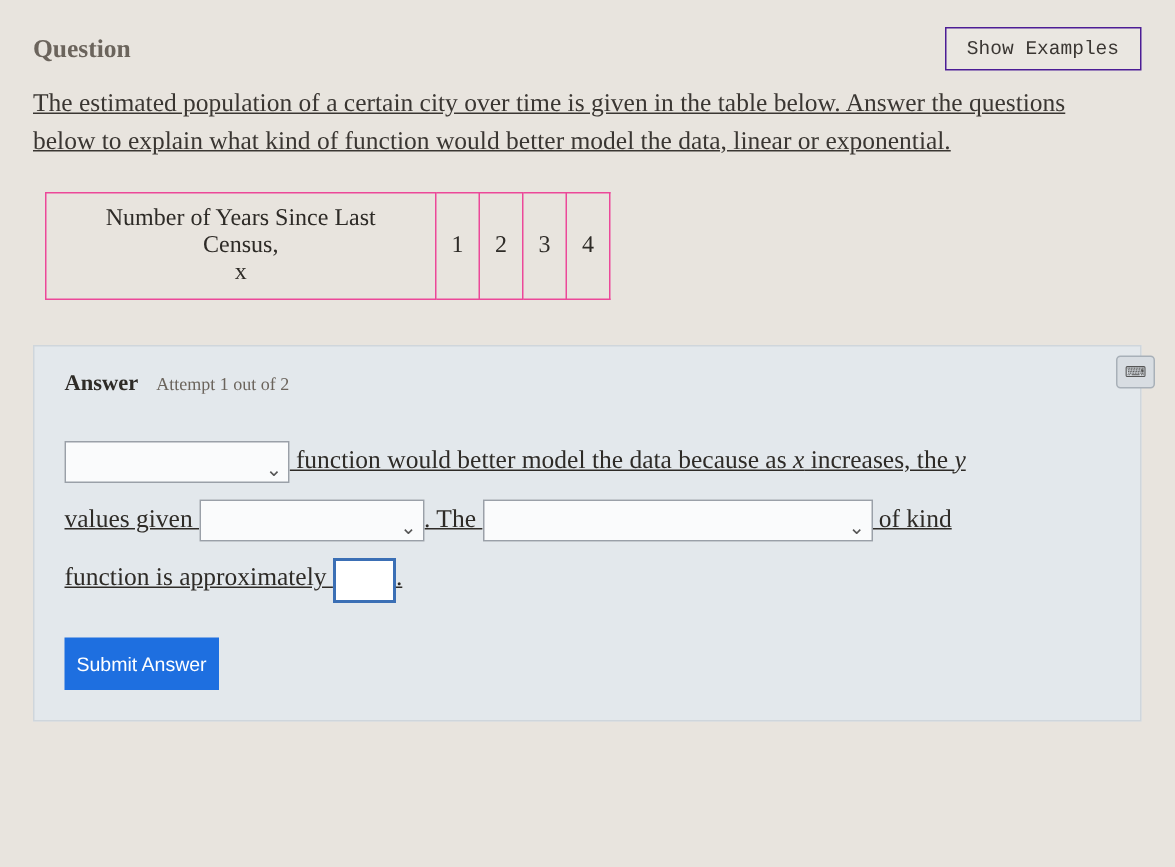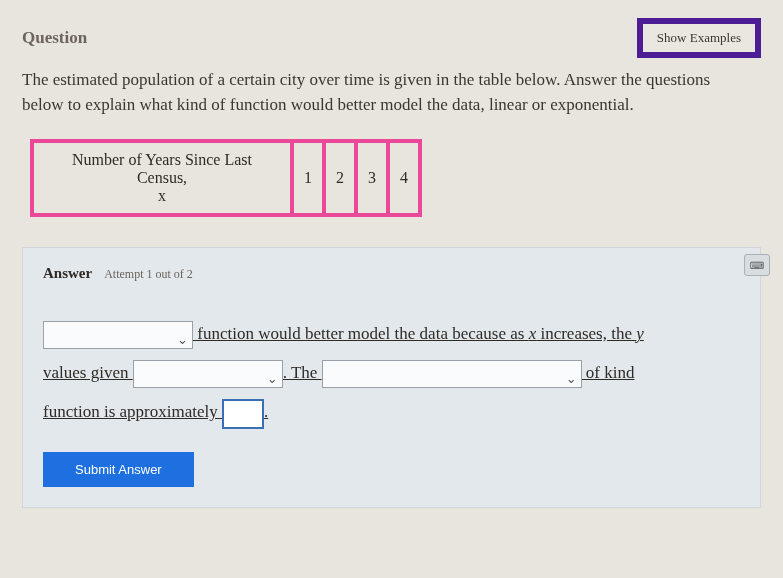--- a/index.html
+++ b/index.html
@@ -27,10 +27,10 @@
     color: #6b645c;
   }
   .show-ex {
-    border: 6px solid #4c1d95;
+    border: 1px solid #4c1d95;
     background: #eae7e1;
     padding: 6px 14px;
-    font-family: Liberation Serif, serif;
+    font-family: Liberation Mono, monospace;
     font-size: 13px;
     color: #3a3632;
     cursor: pointer;

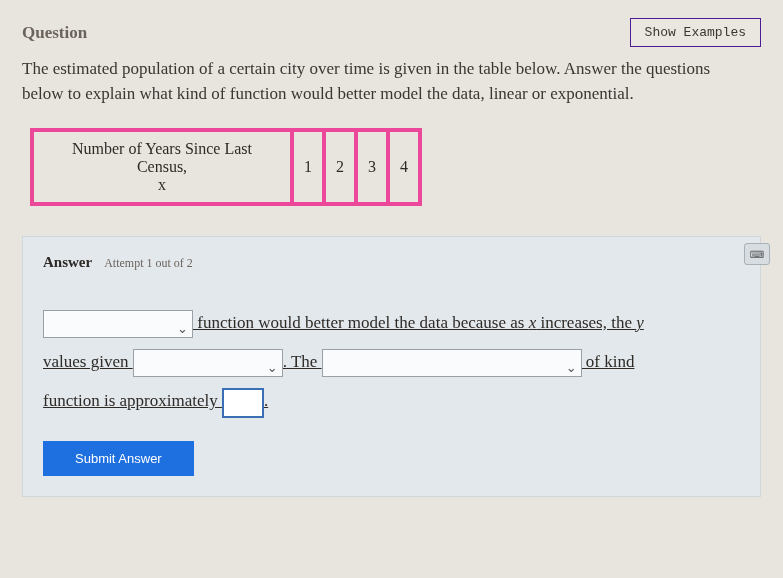--- a/index.html
+++ b/index.html
@@ -41,6 +41,7 @@
     color: #3a3632;
     max-width: 700px;
     margin-bottom: 22px;
+    text-decoration: underline;
   }
   table.data {
     border-collapse: collapse;

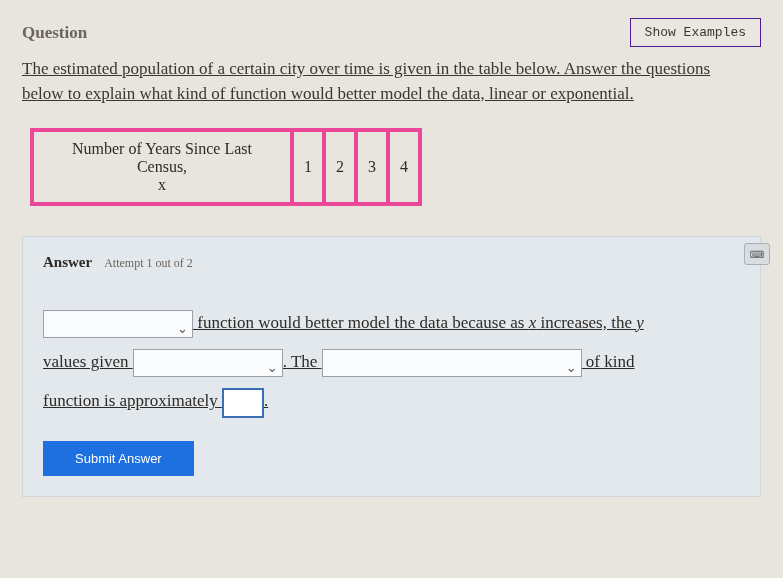--- a/index.html
+++ b/index.html
@@ -49,7 +49,7 @@
     margin-bottom: 30px;
   }
   table.data td, table.data th {
-    border: 4px solid #ec4899;
+    border: 1px solid #ec4899;
     padding: 10px 10px;
     font-size: 16px;
     text-align: center;

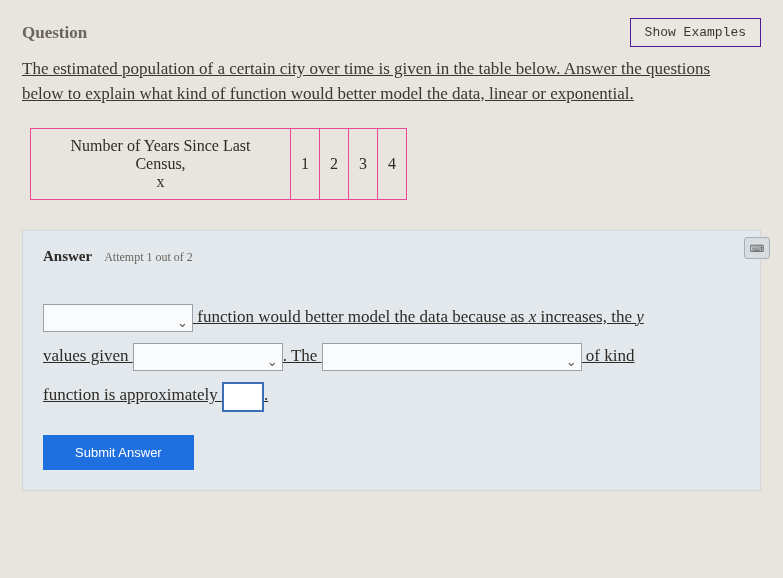--- a/index.html
+++ b/index.html
@@ -72,7 +72,7 @@
     position: relative;
   }
   .ans-header {
-    margin-bottom: 32px;
+    margin-bottom: 22px;
   }
   .ans-title {
     font-weight: bold;

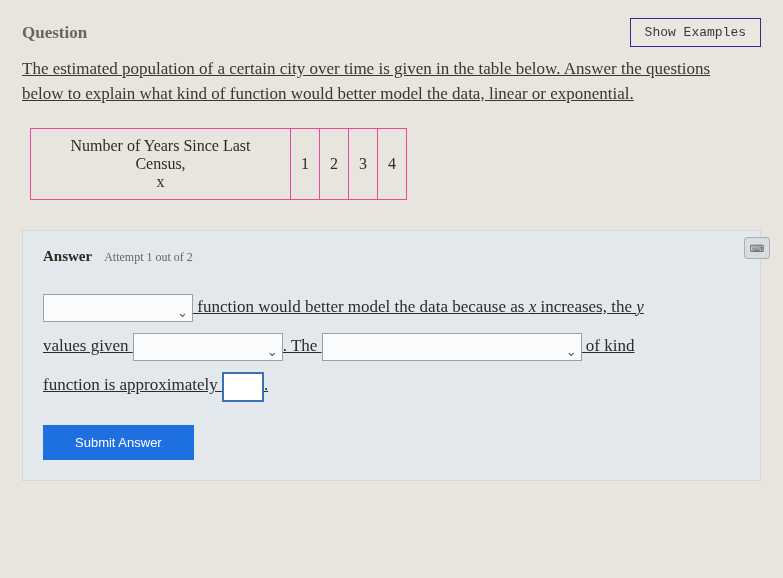--- a/index.html
+++ b/index.html
@@ -136,7 +136,7 @@
     background: #1e6fe0;
     color: #fff;
     border: none;
-    padding: 10px 32px;
+    padding: 10px 8px;
     font-family: Arial, sans-serif;
     font-size: 13px;
     cursor: pointer;

